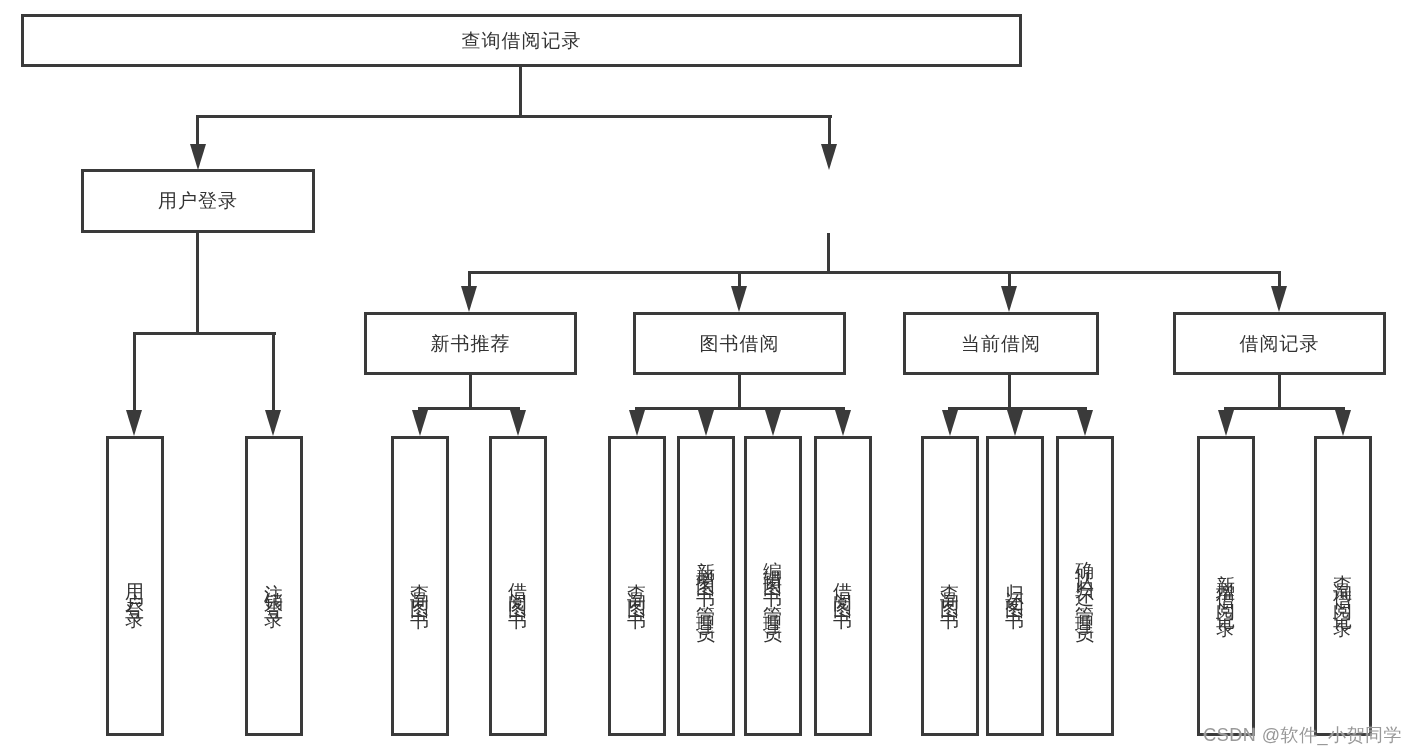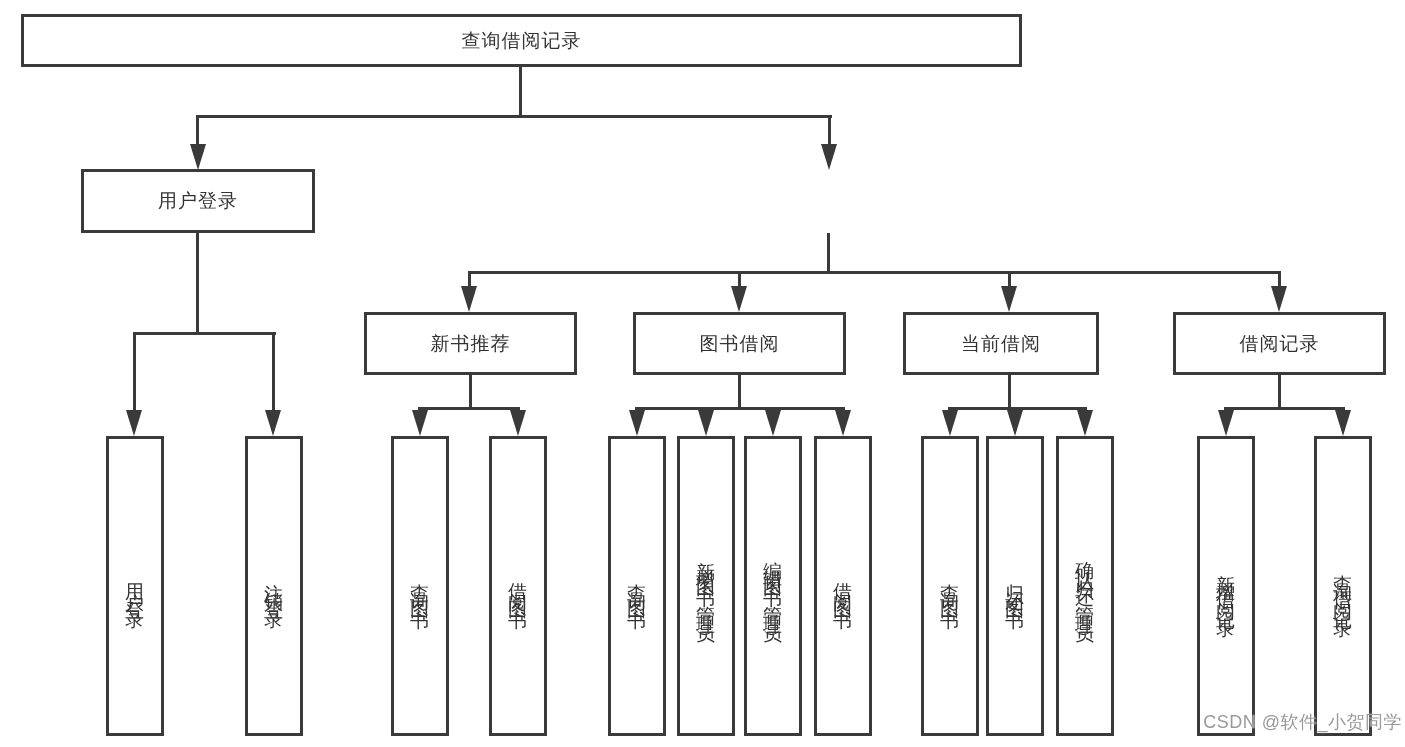--- a/index.html
+++ b/index.html
@@ -70,7 +70,7 @@
   .watermark {
     position: absolute;
     right: 3px;
-    bottom: 13px;
+    bottom: 0;
     font-size: 18px;
     color: var(--wm, #999999);
     letter-spacing: 0.5px;

